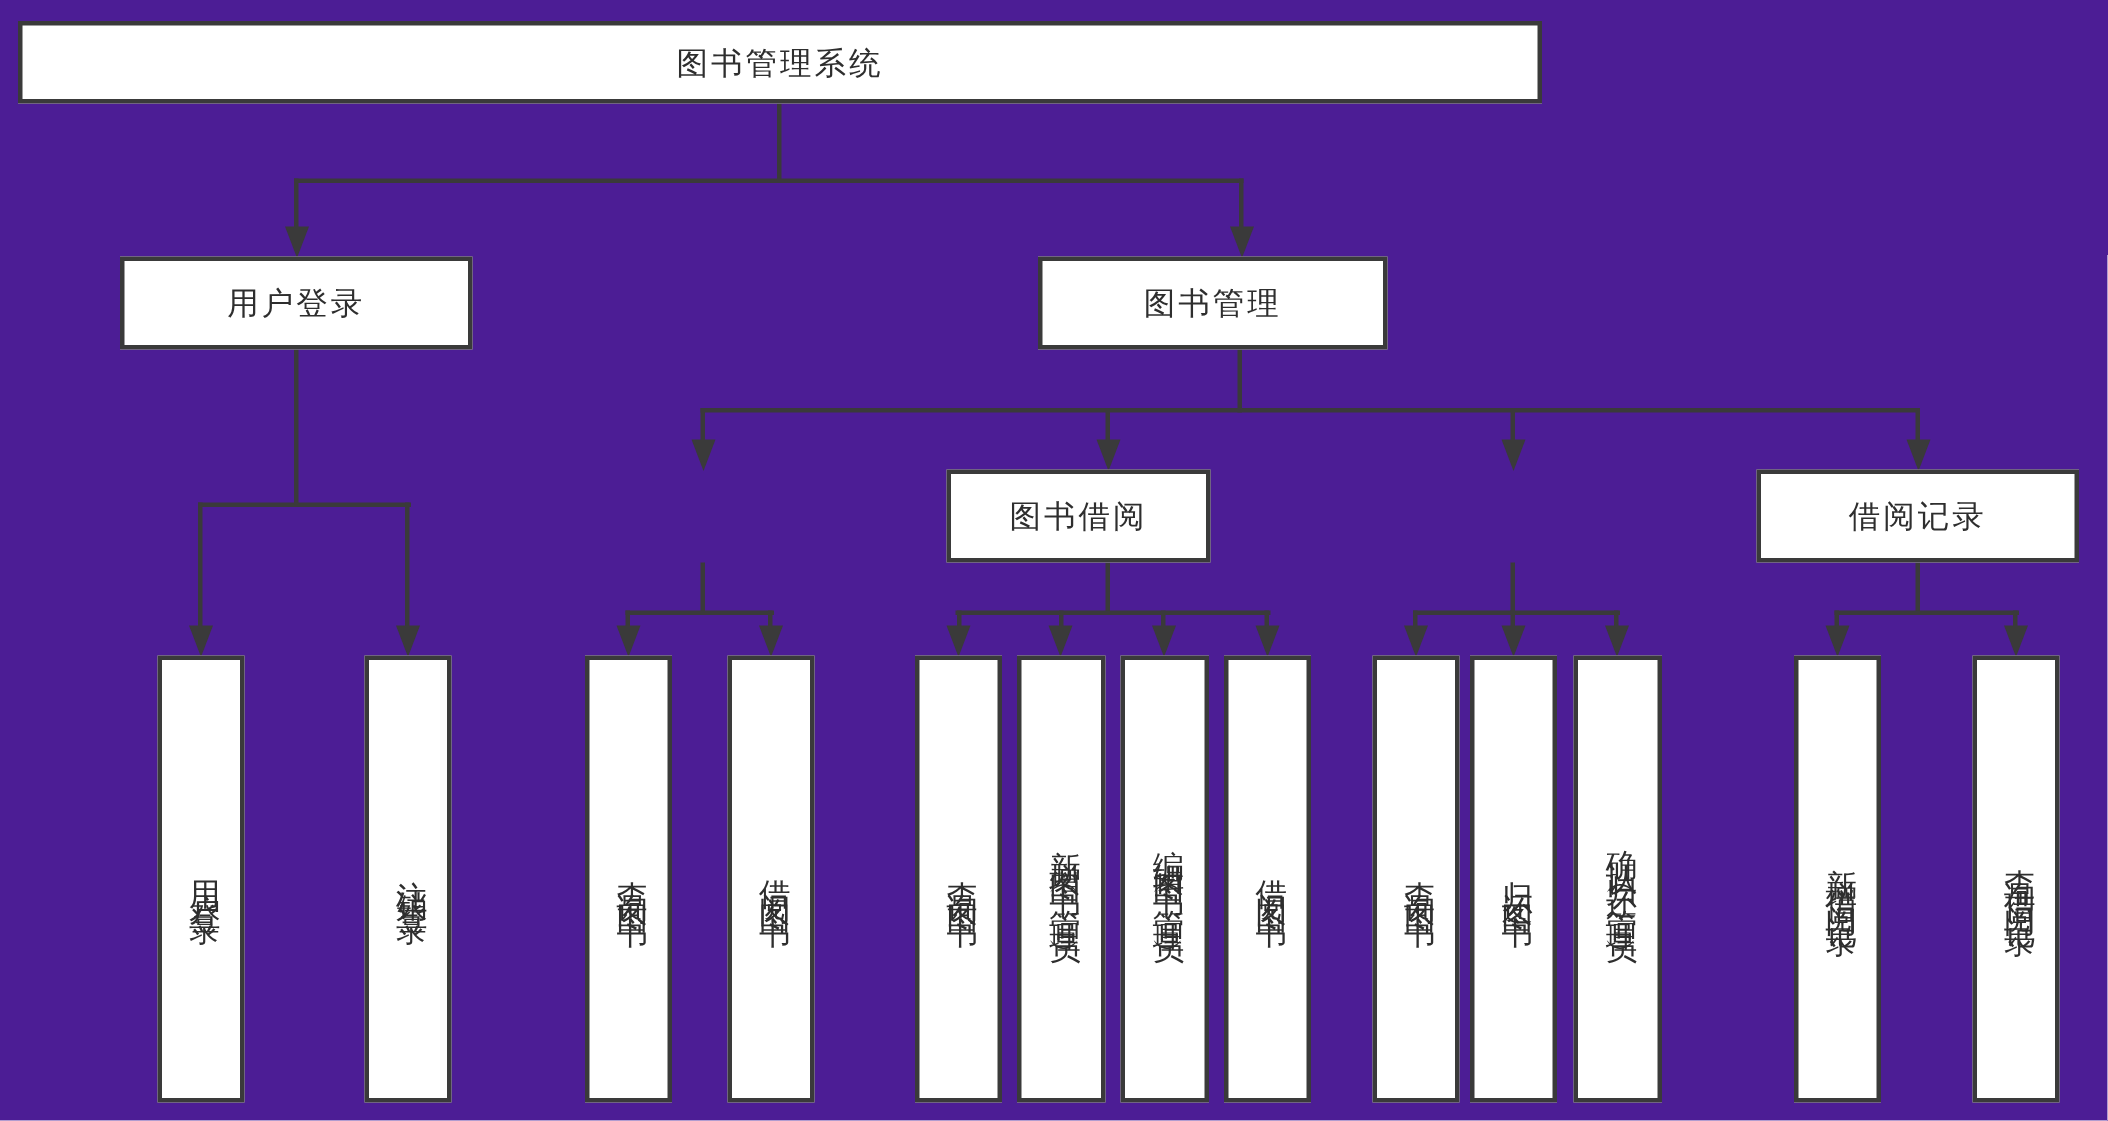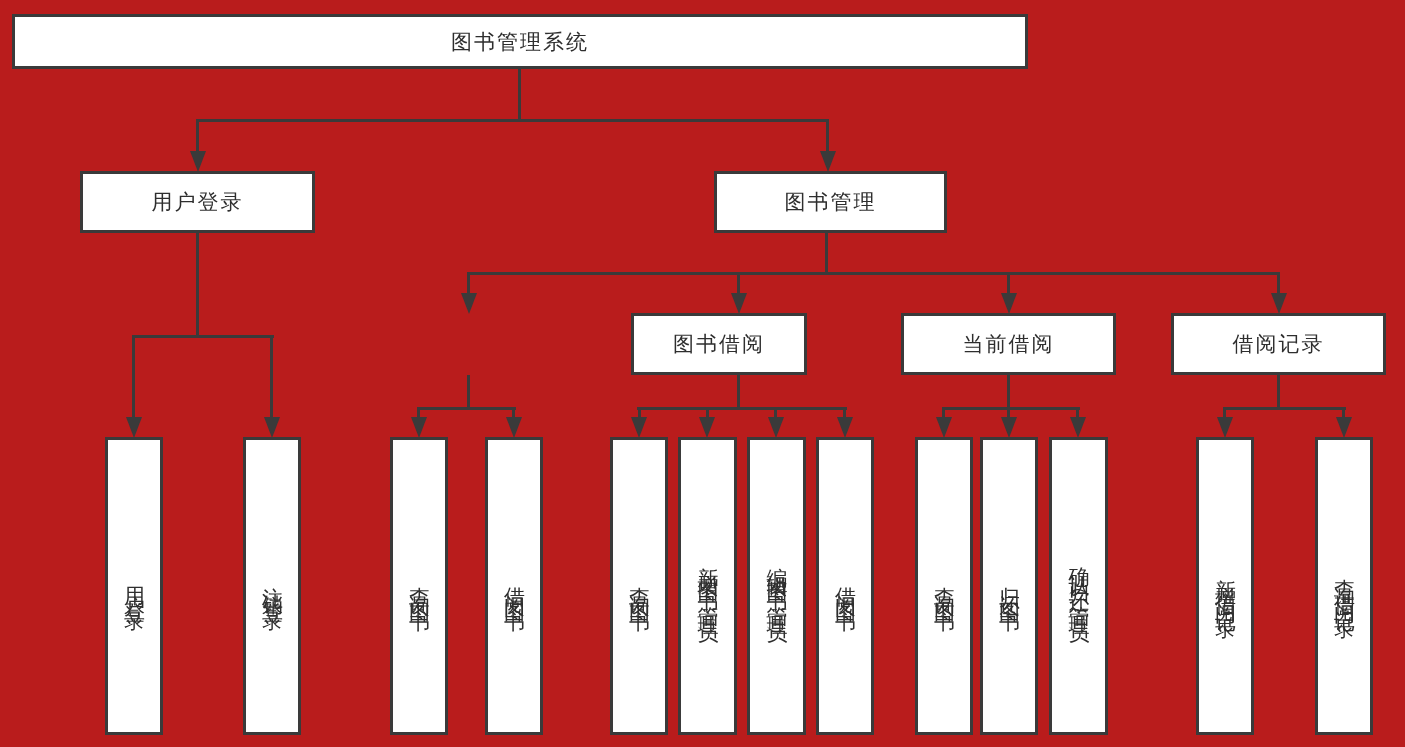--- a/index.html
+++ b/index.html
@@ -7,8 +7,8 @@
     position: relative;
     width: 1405px;
     height: 747px;
-    background: #b91c1c;
-    font-family: Liberation Serif, serif;
+    background: #4c1d95;
+    font-family: Liberation Mono, monospace;
     overflow: hidden;
   }
   .box {

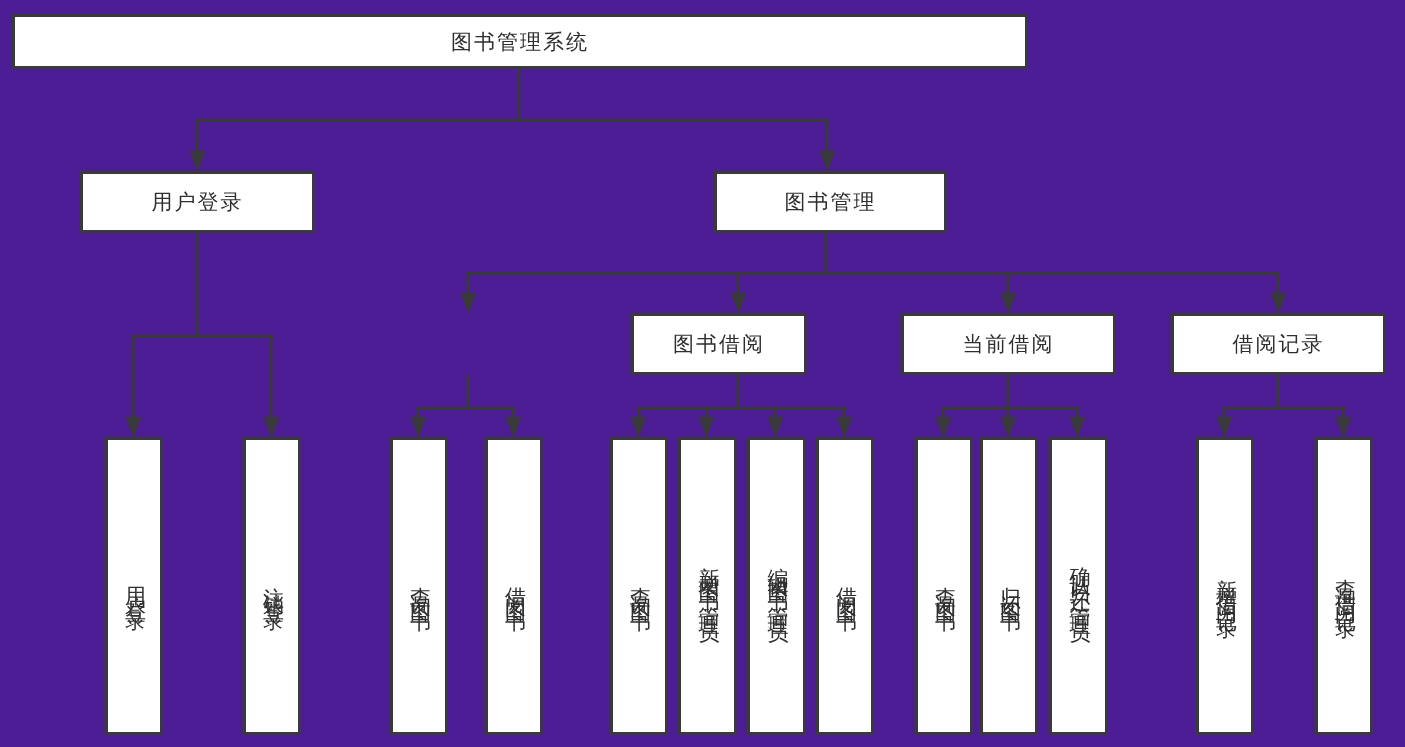--- a/index.html
+++ b/index.html
@@ -79,7 +79,7 @@
   <div class="tri" style="left:820px; top:151px;"></div>
 
   <div class="box" style="left:80px;  top:171px; width:235px; height:62px;">用户登录</div>
-  <div class="box" style="left:714px; top:171px; width:233px; height:62px;text-align:right;">图书管理</div>
+  <div class="box" style="left:692px; top:171px; width:233px; height:62px;text-align:right;">图书管理</div>
 
   <div class="vline" style="left:196px; top:233px; height:103px;"></div>
   <div class="hline" style="left:132px; top:335px; width:142px;"></div>

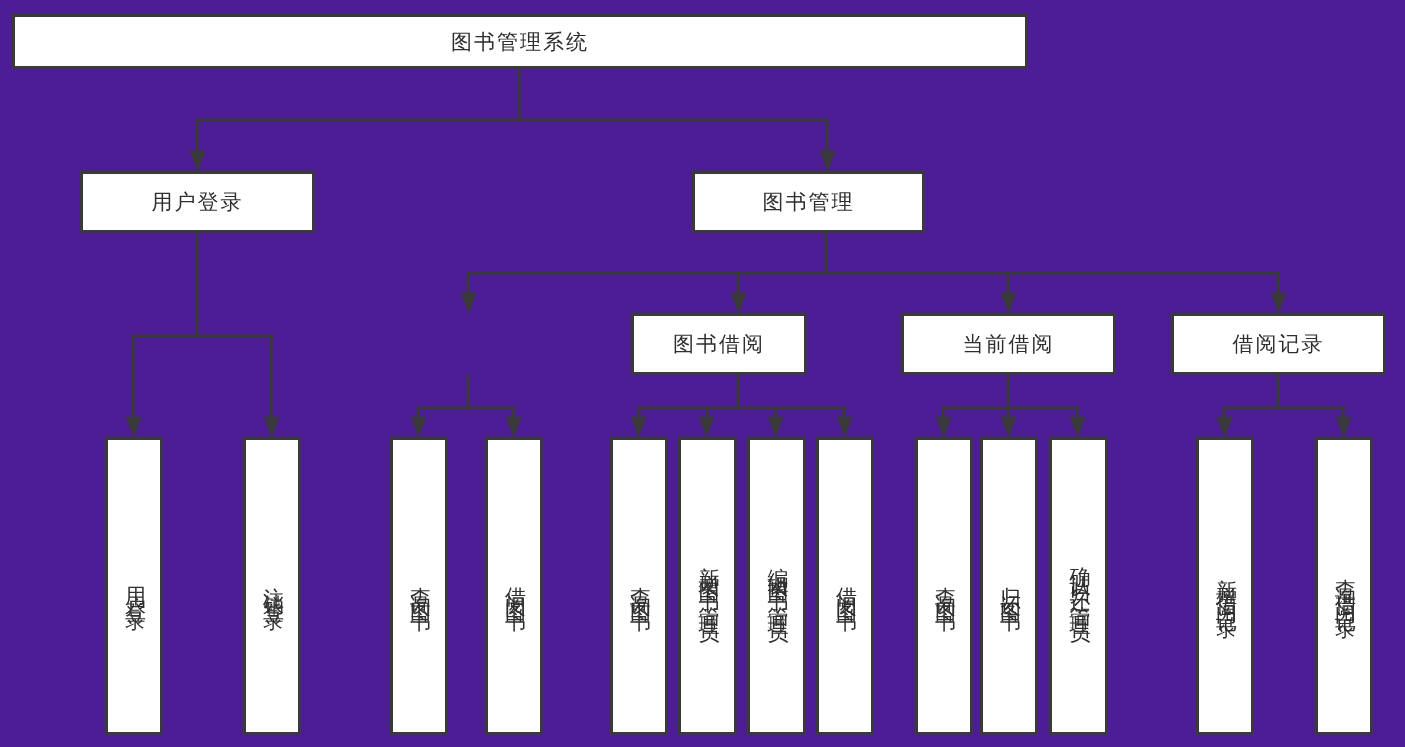--- a/index.html
+++ b/index.html
@@ -100,7 +100,6 @@
   <div class="tri" style="left:1271px; top:293px;"></div>
 
   <div class="box" style="left:631px;  top:313px; width:176px; height:62px;">图书借阅</div>
-  <div class="box" style="left:901px;  top:313px; width:215px; height:62px;">当前借阅</div>
   <div class="box" style="left:1171px; top:313px; width:215px; height:62px;">借阅记录</div>
 
   <div class="vline" style="left:467px; top:375px; height:34px;"></div>

